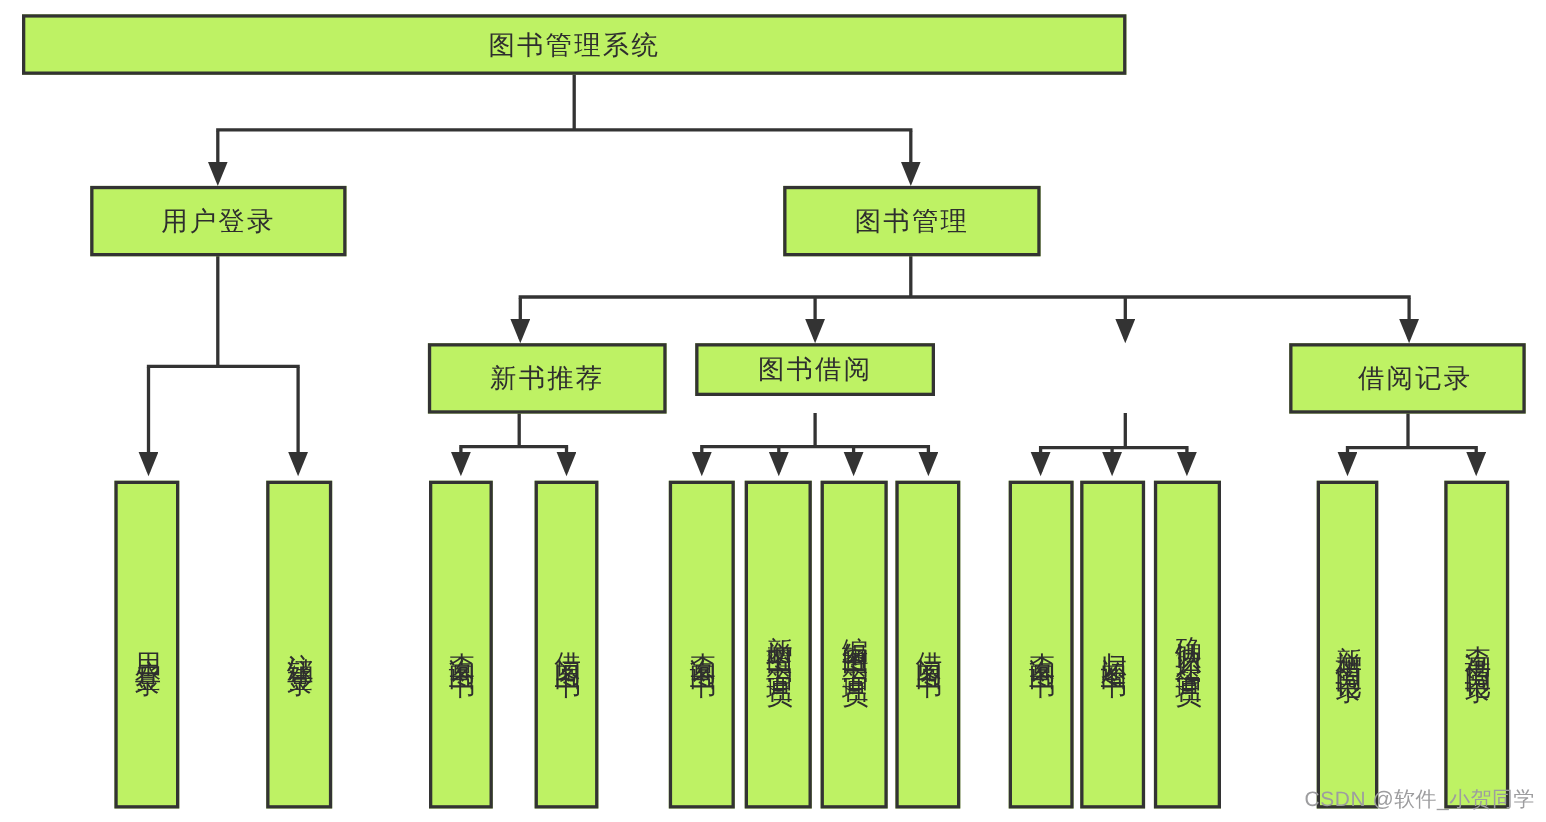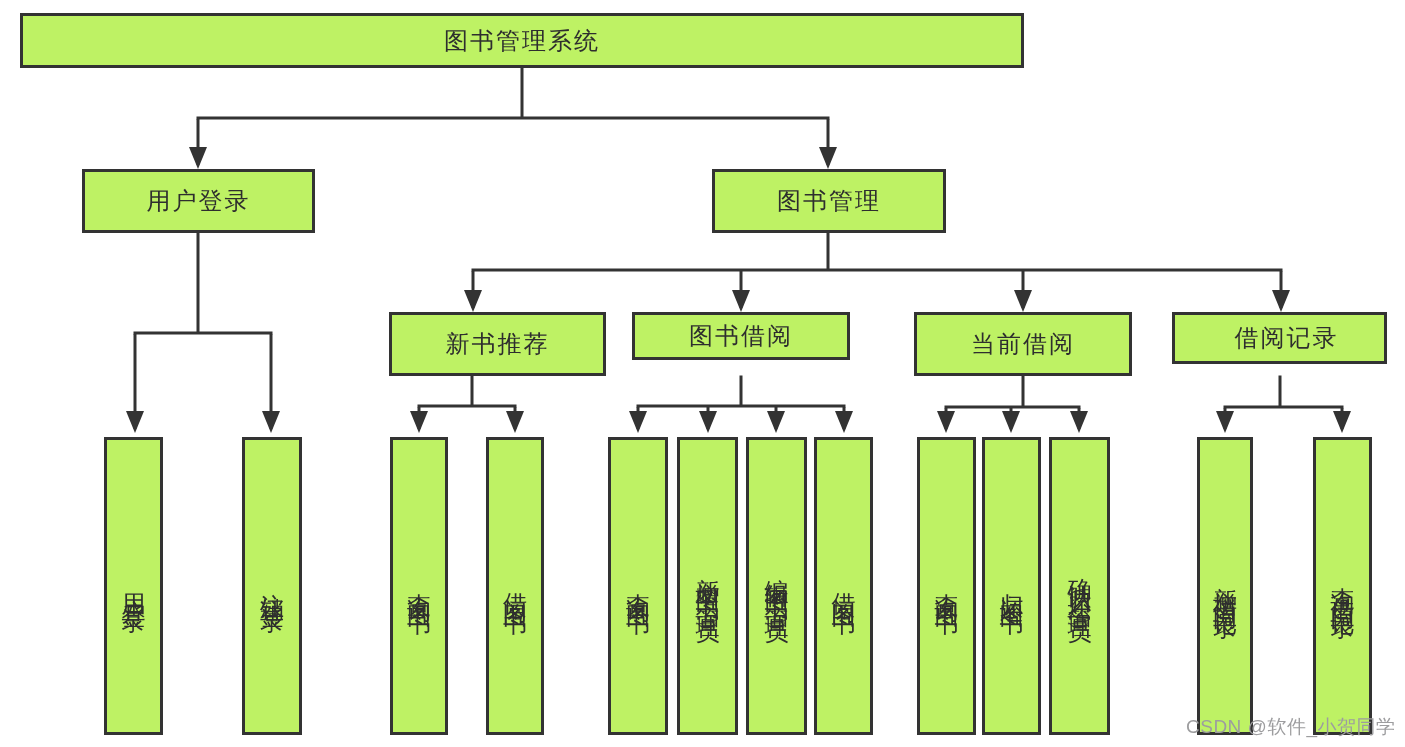--- a/index.html
+++ b/index.html
@@ -105,9 +105,6 @@
   <div class="node" style="left:632px;top:312px;width:218px;height:48px;">
     <span class="h-label">图书借阅</span>
   </div>
-  <div class="node" style="left:914px;top:312px;width:218px;height:64px;">
-    <span class="h-label">当前借阅</span>
-  </div>
   <div class="node" style="left:1172px;top:312px;width:215px;height:52px;padding-left:14px;">
     <span class="h-label">借阅记录</span>
   </div>

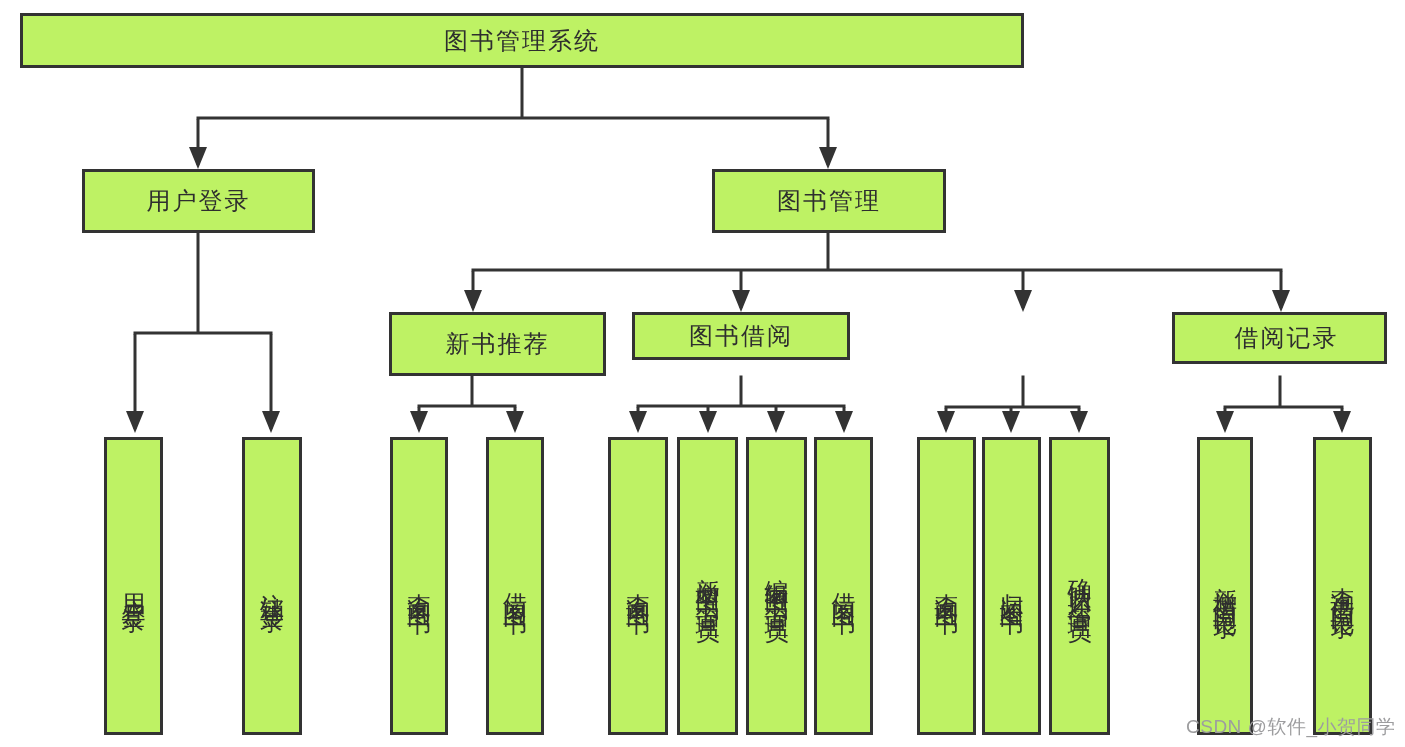--- a/index.html
+++ b/index.html
@@ -105,7 +105,7 @@
   <div class="node" style="left:632px;top:312px;width:218px;height:48px;">
     <span class="h-label">图书借阅</span>
   </div>
-  <div class="node" style="left:1172px;top:312px;width:215px;height:52px;padding-left:14px;">
+  <div class="node" style="left:1172px;top:312px;width:215px;height:64px;padding-left:14px;">
     <span class="h-label">借阅记录</span>
   </div>
 

